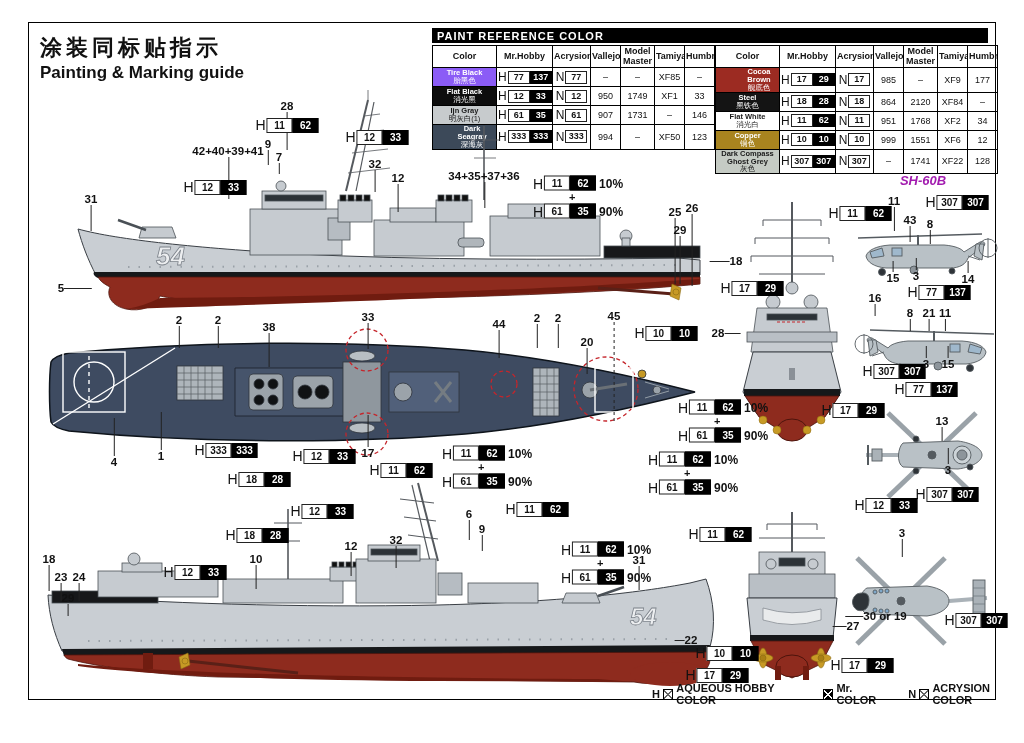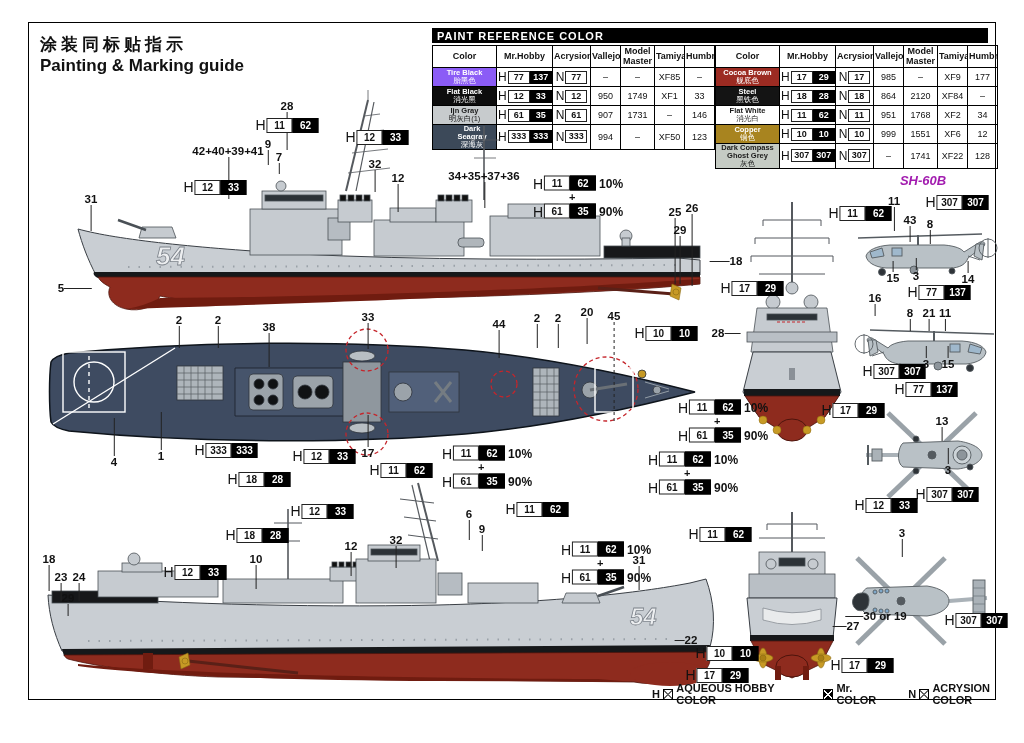--- a/index.html
+++ b/index.html
@@ -12,7 +12,7 @@
         font-family:"Liberation Sans","DejaVu Sans",sans-serif;color:var(--ink);}
   .frame{position:absolute;left:28px;top:22px;width:966px;height:676px;border:1.5px solid #000;}
   .titleblock{position:absolute;left:40px;top:34px;line-height:1.25;}
-  .title-cn{font-size:17px;font-weight:bold;letter-spacing:4px;}
+  .title-cn{font-size:22px;font-weight:bold;letter-spacing:4px;}
   .title-en{font-size:17px;font-weight:bold;}
   .footer{position:absolute;left:36px;top:706px;font-size:15px;font-weight:bold;}
 

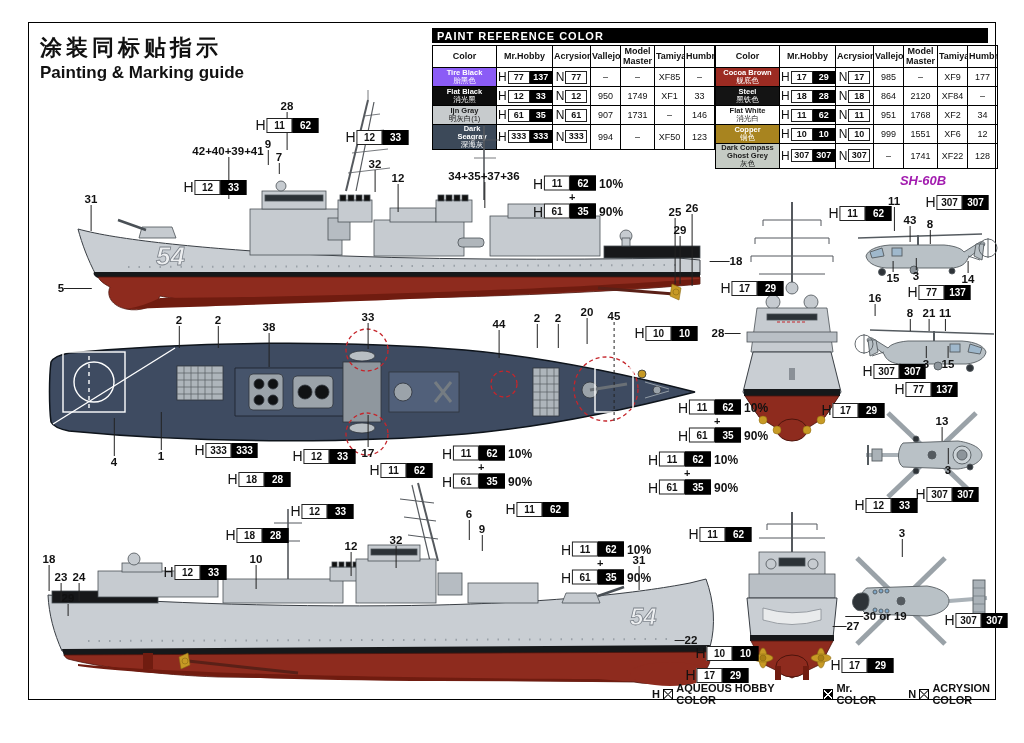--- a/index.html
+++ b/index.html
@@ -177,7 +177,7 @@
           </thead>
         <tbody id="tb-right">
             <tr>
-              <td class="cswatch" style="background: rgb(156, 43, 34); color: rgb(255, 255, 255);">
+              <td class="cswatch" style="background: rgb(156, 43, 34); color: rgb(255, 255, 255); padding-left: 24px;">
                 <div class="cname">Cocoa Brown</div>
                 <div class="ccn">舰底色</div>
               </td>

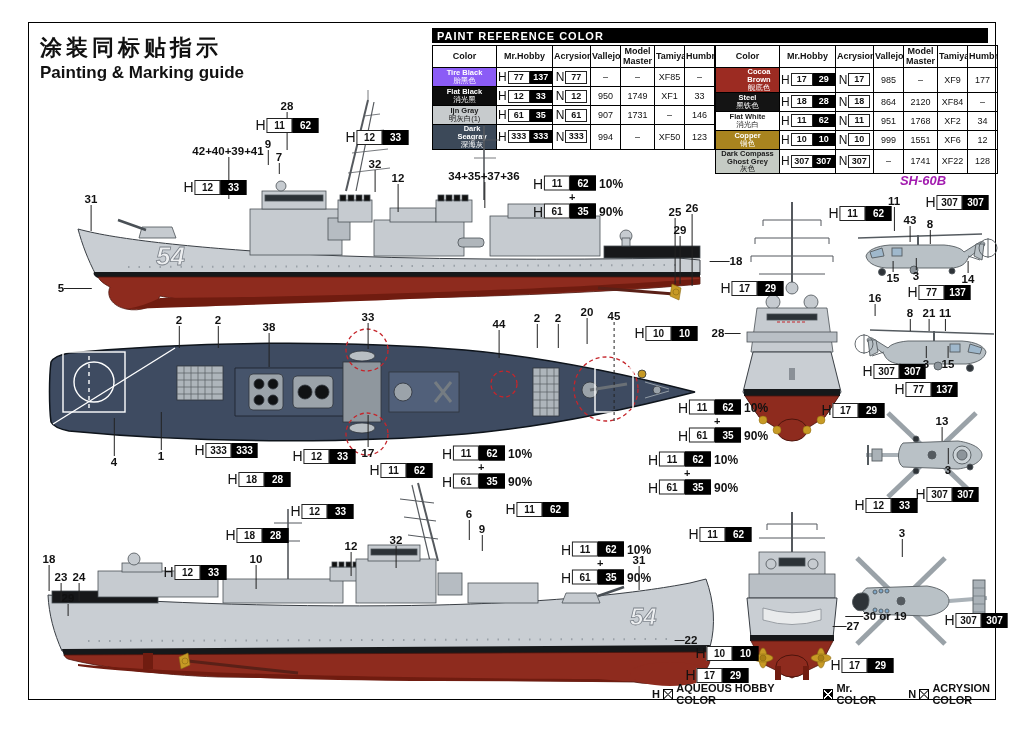--- a/index.html
+++ b/index.html
@@ -622,7 +622,7 @@
       <div class="callout co-num" style="left: 499px; top: 324px;">44<i class="lead d" style="height: 28px;"></i></div>
       <div class="callout co-num" style="left: 537px; top: 318px;">2<i class="lead d" style="height: 24px;"></i></div>
       <div class="callout co-num" style="left: 558px; top: 318px;">2<i class="lead d" style="height: 24px;"></i></div>
-      <div class="callout co-num" style="left: 587px; top: 312px;">20<i class="lead d" style="height: 26px;"></i></div>
+      <div class="callout co-num" style="left: 587px; top: 342px;">20<i class="lead d" style="height: 26px;"></i></div>
       <div class="callout co-num" style="left: 114px; top: 462px;">4<i class="lead u" style="height: 38px;"></i></div>
       <div class="callout co-num" style="left: 161px; top: 456px;">1<i class="lead u" style="height: 38px;"></i></div>
       <div class="callout" style="left: 226px; top: 450px;"><span class="chip">

